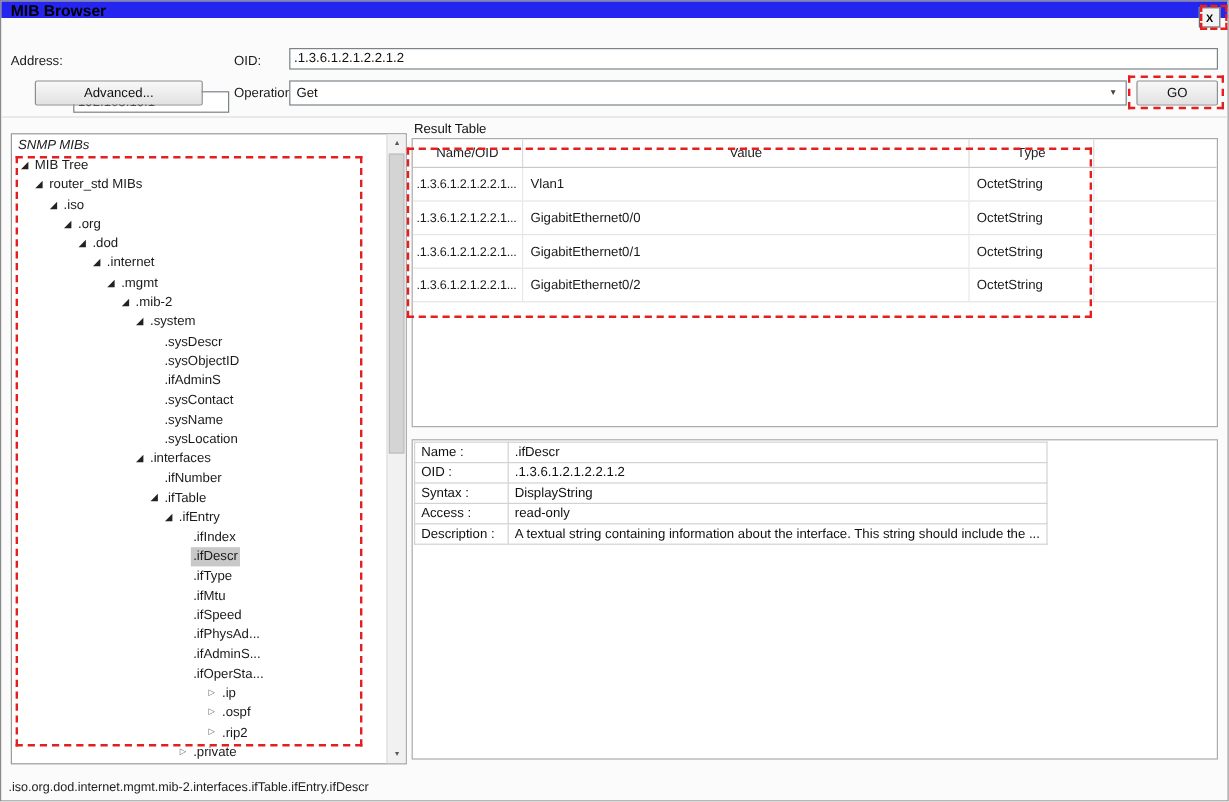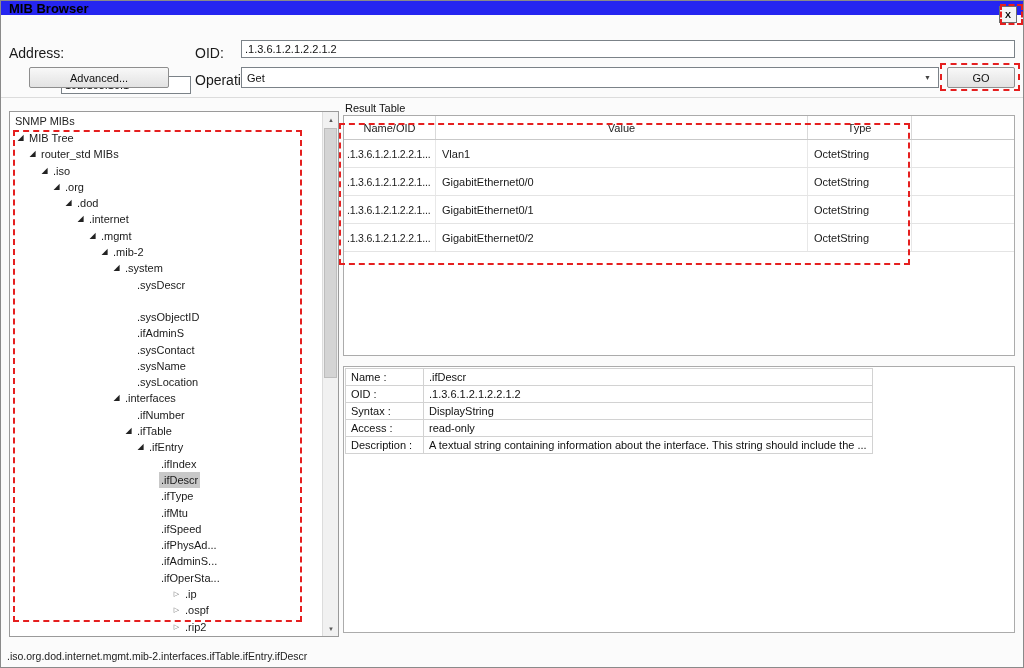--- a/index.html
+++ b/index.html
@@ -22,7 +22,7 @@
   }
   
   .toolbar-sep{ position:absolute; left:0; top:96px; width:100%; height:1px; background:#dcdcdc; }
-  .lbl{ position:absolute; font-size:14px; color:#1a1a1a; }
+  .lbl{ position:absolute; font-size:11px; color:#1a1a1a; }
   .addr-lbl{ left:8px;  top:44px; }
   .oid-lbl { left:194px; top:44px; }
   .ops-lbl { left:194px; top:71px; }

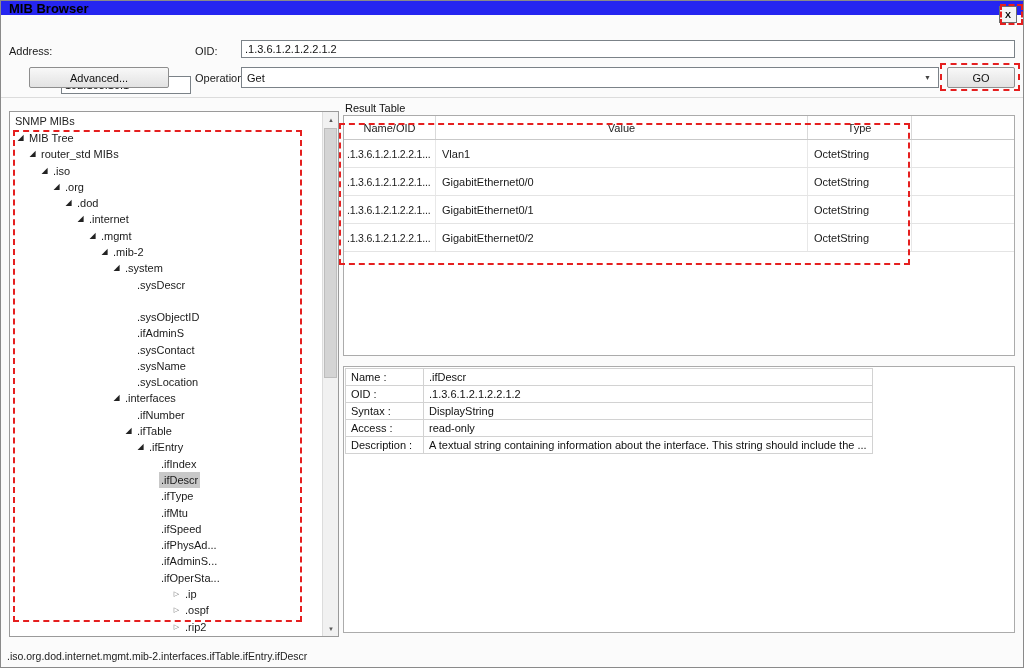--- a/index.html
+++ b/index.html
@@ -50,7 +50,7 @@
     position:absolute; left:8px; top:110px; width:330px; height:526px;
     background:#fff; border:1px solid #9a9a9a;
   }
-  .tree-header{ position:absolute; left:5px; top:3px; color:#222; }
+  .tree-header{ position:absolute; left:5px; top:3px; color:#222;font-style:italic; }
   .tree{ position:absolute; left:0; top:18px; right:17px; bottom:0; overflow:hidden; }
   .tree-row{ height:16.3px; line-height:16.3px; display:flex; align-items:center; white-space:nowrap; }
   .expander{ width:13px; flex:0 0 13px; text-align:center; color:#222; }

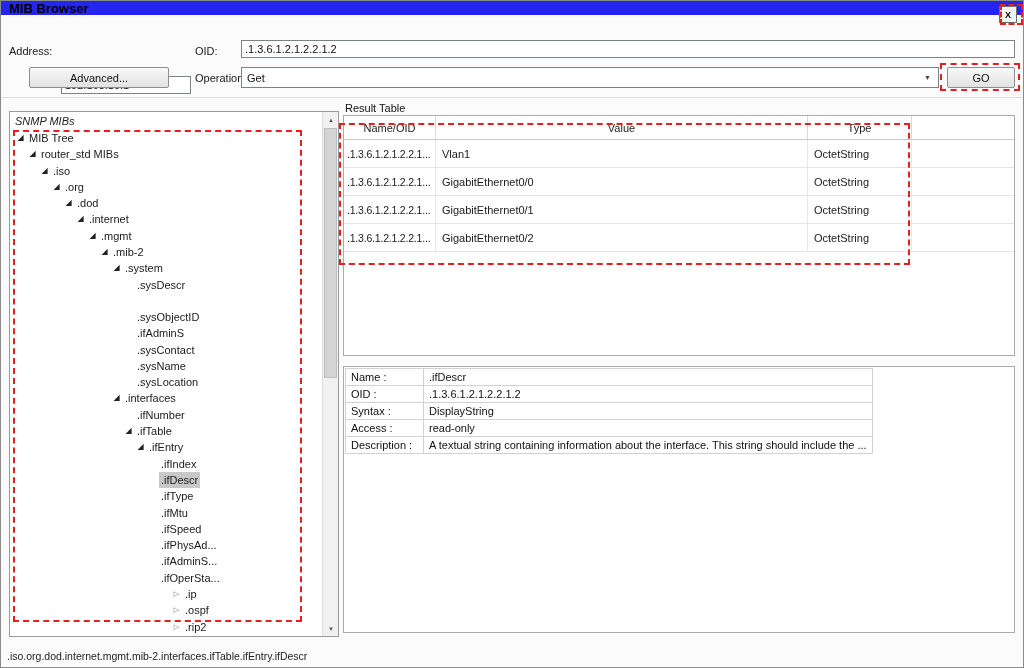--- a/index.html
+++ b/index.html
@@ -167,7 +167,7 @@
           <span class="expander leaf"></span>
           <span class="tree-label">.sysDescr</span>
         </div>
-        <div class="tree-row" style="padding-left: 112px; margin-top: 16px;">
+        <div class="tree-row" style="padding-left: 112px;">
           <span class="expander leaf"></span>
           <span class="tree-label">.sysObjectID</span>
         </div>

